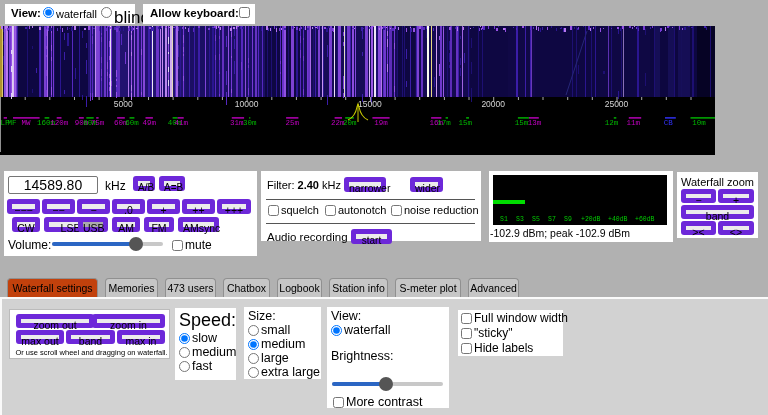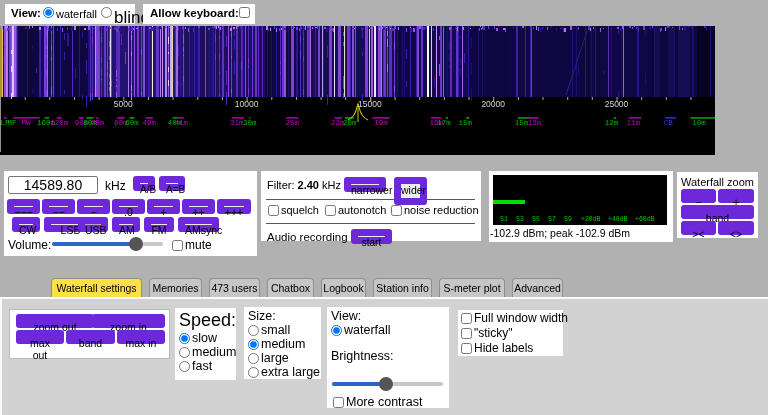--- a/index.html
+++ b/index.html
@@ -5,7 +5,7 @@
   font-family:"Liberation Sans",sans-serif; overflow:hidden; }
 .abs { position:absolute; }
 .wbox { position:absolute; background:#fff; }
-.btn { position:absolute; background:#ececec; border:7px solid #6d28d9; border-radius:3px;
+.btn { position:absolute; background:#ececec; border:5px solid #6d28d9; border-radius:3px;
   font-size:10.5px; color:#000; text-align:center; line-height:13px; }
 input[type=radio],input[type=checkbox] { margin:0 2px 0 0; vertical-align:-2px; width:11px; height:11px; }
 .rl { font-size:12.5px; white-space:nowrap; line-height:14px; }

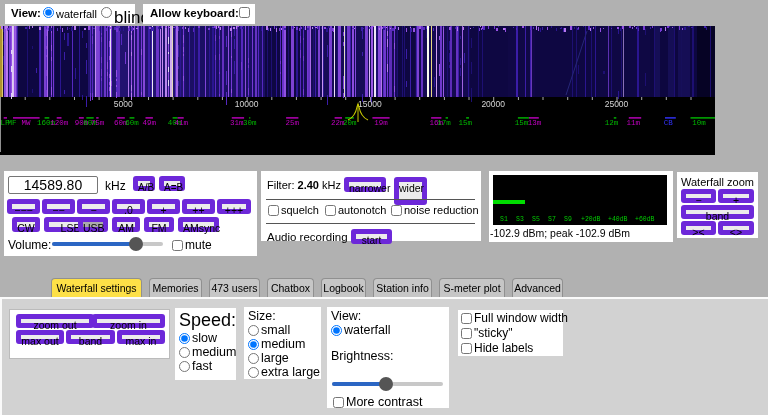--- a/index.html
+++ b/index.html
@@ -715,7 +715,7 @@
 <div class="wbox" style="left:261px;top:171px;width:220px;height:70px">
   <span class="abs tick" style="left:6px;top:8px;font-size:11px">Filter: <b>2.40</b> kHz</span>
   <div class="btn" style="left:83px;top:6px;width:42px;height:15px">narrower</div>
-  <div class="btn" style="left:133px;top:6px;width:33px;height:28px">wider</div>
+  <div class="btn" style="left:149px;top:6px;width:33px;height:15px">wider</div>
   <div class="abs" style="left:5px;top:28px;width:209px;height:1px;background:#555"></div>
   <label class="abs tick" style="left:7px;top:33px;font-size:11px"><input type="checkbox" style="">squelch</label>
   <label class="abs tick" style="left:64px;top:33px;font-size:11px"><input type="checkbox" style="">autonotch</label>

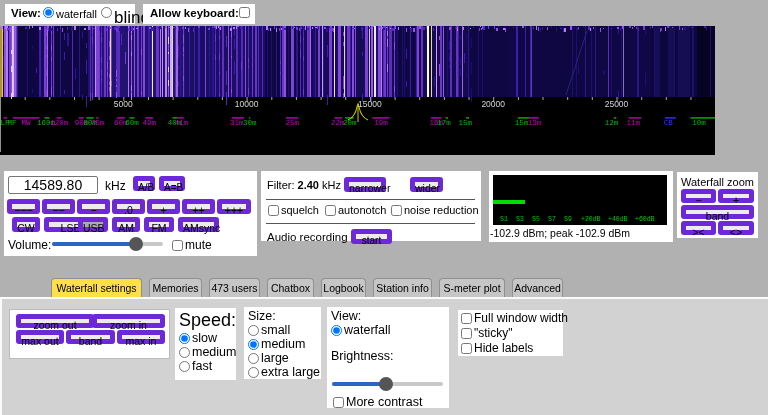--- a/index.html
+++ b/index.html
@@ -760,7 +760,7 @@
 <style>
 .tab { display:inline-block; height:19px; padding:3px 0 0 0; text-align:center; font-size:10.5px; background:#c6c6c6; margin-right:7px; overflow:hidden;
   border:1px solid #909090; border-bottom:none; border-radius:4px 4px 0 0; }
-.tab.on { background:#fde047; position:relative; z-index:2;margin-left:44px; }
+.tab.on { background:#c2410c; position:relative; z-index:2; }
 </style>
 
 <div class="wbox" style="left:9px;top:309px;width:161px;height:50px;border:1px solid #bbb">

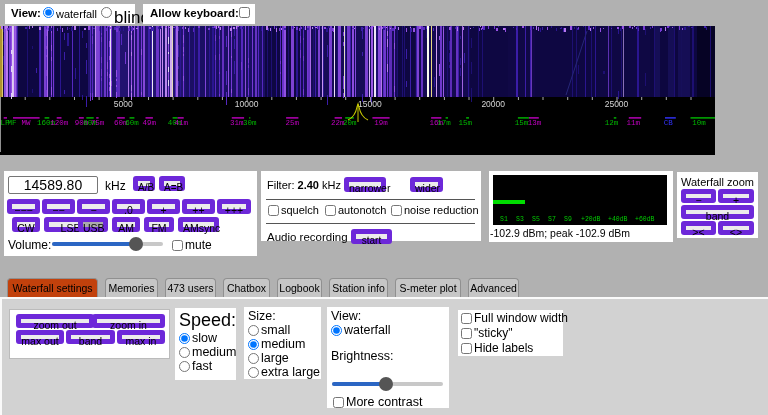--- a/index.html
+++ b/index.html
@@ -769,6 +769,7 @@
   <div class="btn" style="left:6px;top:20px;width:48px;height:14px;line-height:12px">max out</div>
   <div class="btn" style="left:56px;top:20px;width:49px;height:14px;line-height:12px">band</div>
   <div class="btn" style="left:107px;top:20px;width:48px;height:14px;line-height:12px">max in</div>
+  <div class="abs tick" style="left:3px;top:38px;width:157px;text-align:center;font-size:7.5px">Or use scroll wheel and dragging on waterfall.</div>
 </div>
 
 <div class="wbox" style="left:175px;top:308px;width:61px;height:72px;padding:2px 0 0 4px">

